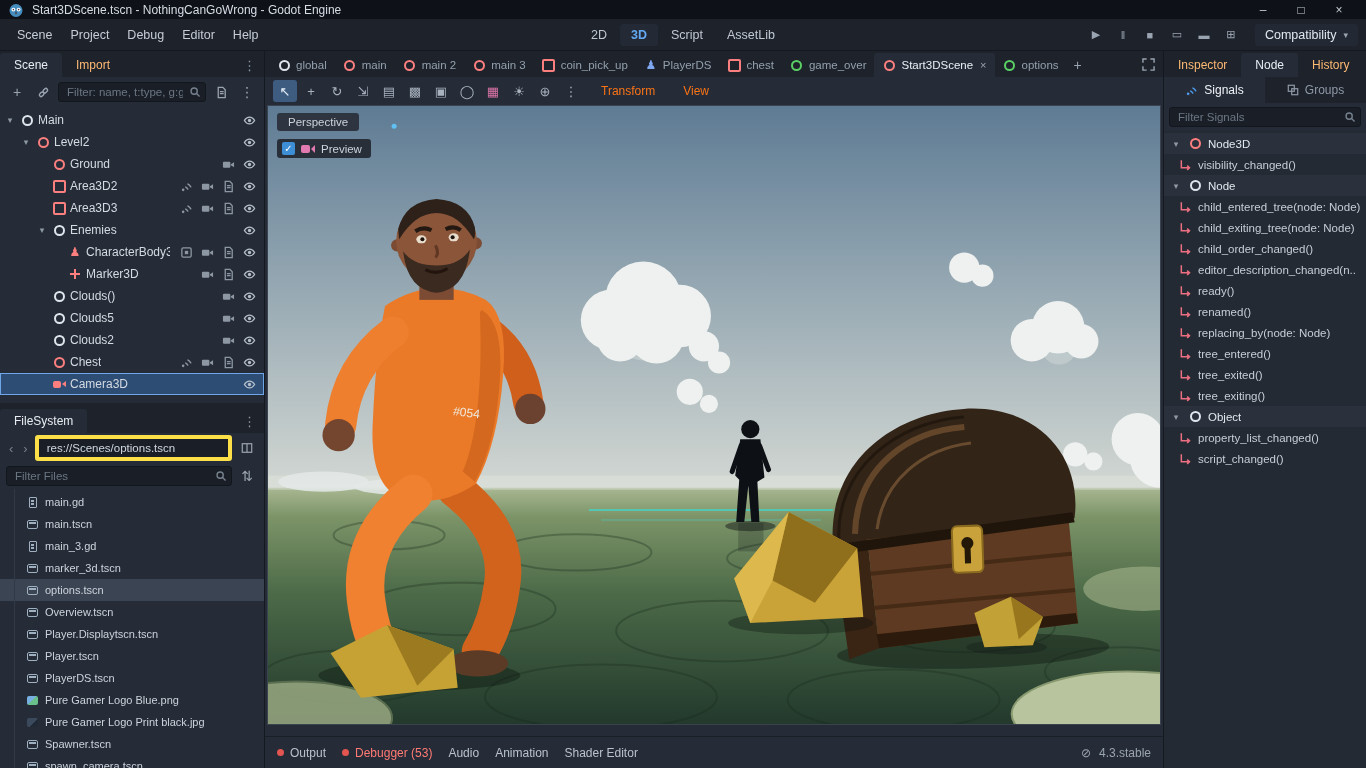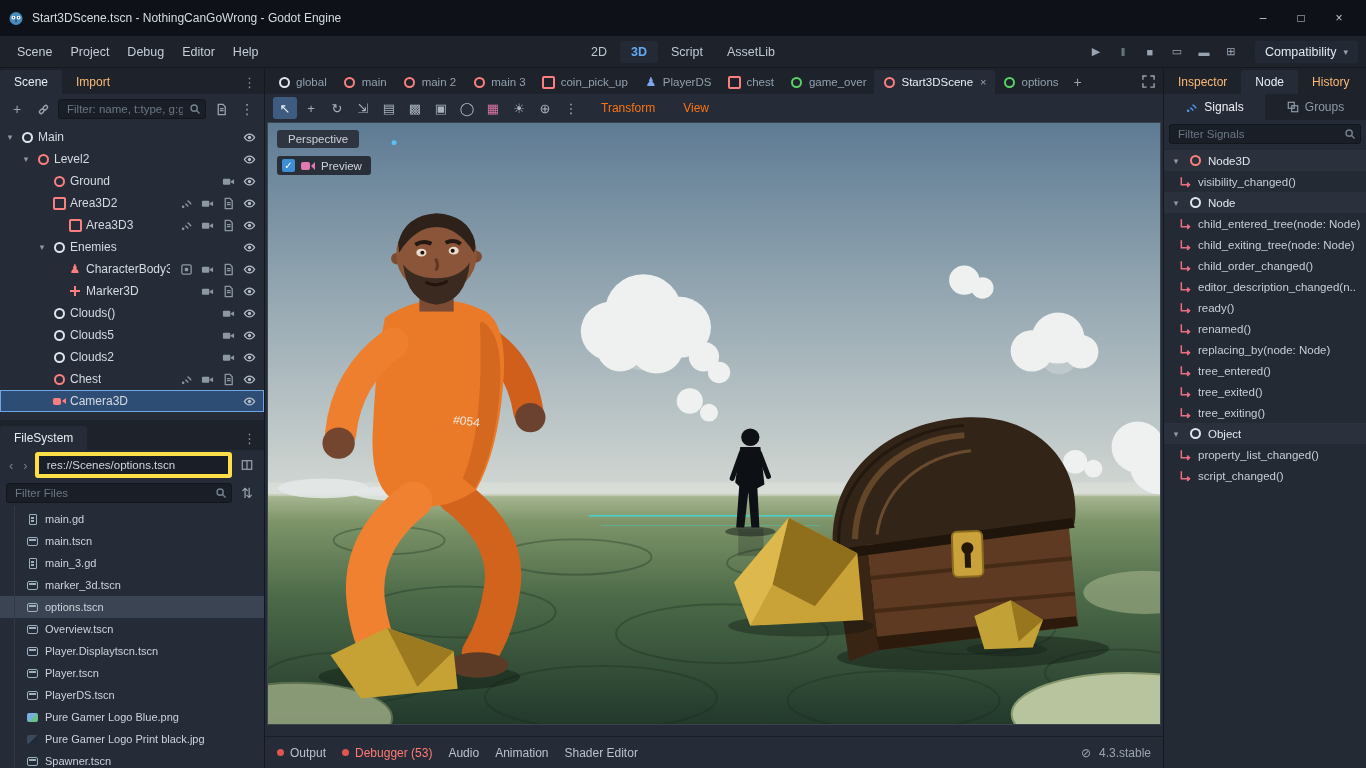--- a/index.html
+++ b/index.html
@@ -8,7 +8,7 @@
 .app{width:1366px;height:768px;display:flex;flex-direction:column}
 
 
-.titlebar{height:36px;background:#0e1218;display:flex;align-items:center;padding:0 8px;gap:8px;flex:none}
+.titlebar{height:19px;background:#0e1218;display:flex;align-items:center;padding:0 8px;gap:8px;flex:none}
 .titlebar .title{color:#d6dce4;font-size:12px}
 .winbtns{margin-left:auto;display:flex}
 .winbtn{width:38px;height:24px;display:flex;align-items:center;justify-content:center;color:#c2c9d2;font-size:12px}

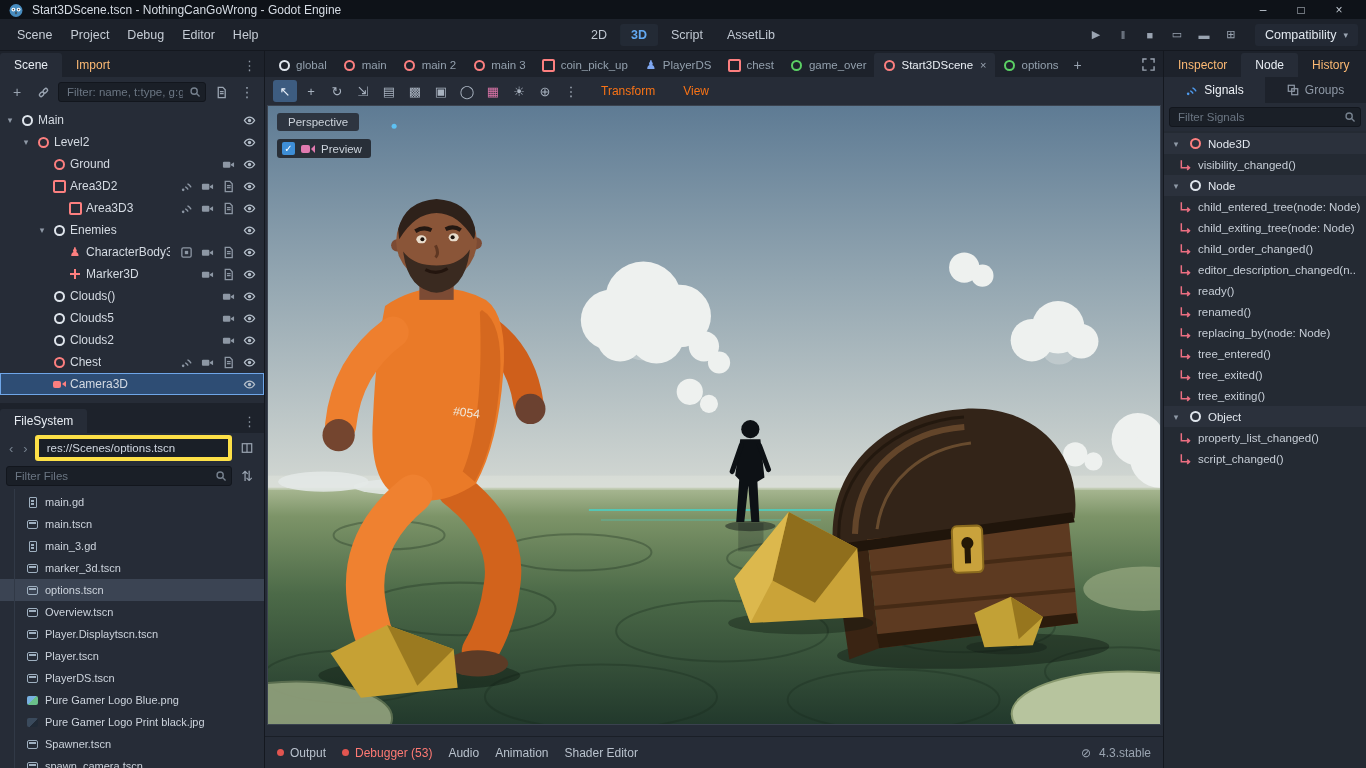--- a/index.html
+++ b/index.html
@@ -300,7 +300,7 @@
                 </svg>
               </span>
             </div>
-            <div class="trow" style="padding-left: 36px; margin-left: 16px;">
+            <div class="trow" style="padding-left: 36px;">
               <span class="chev"></span>
               <span class="nic area-salmon"></span>
               <span class="tlabel">Area3D3</span>

